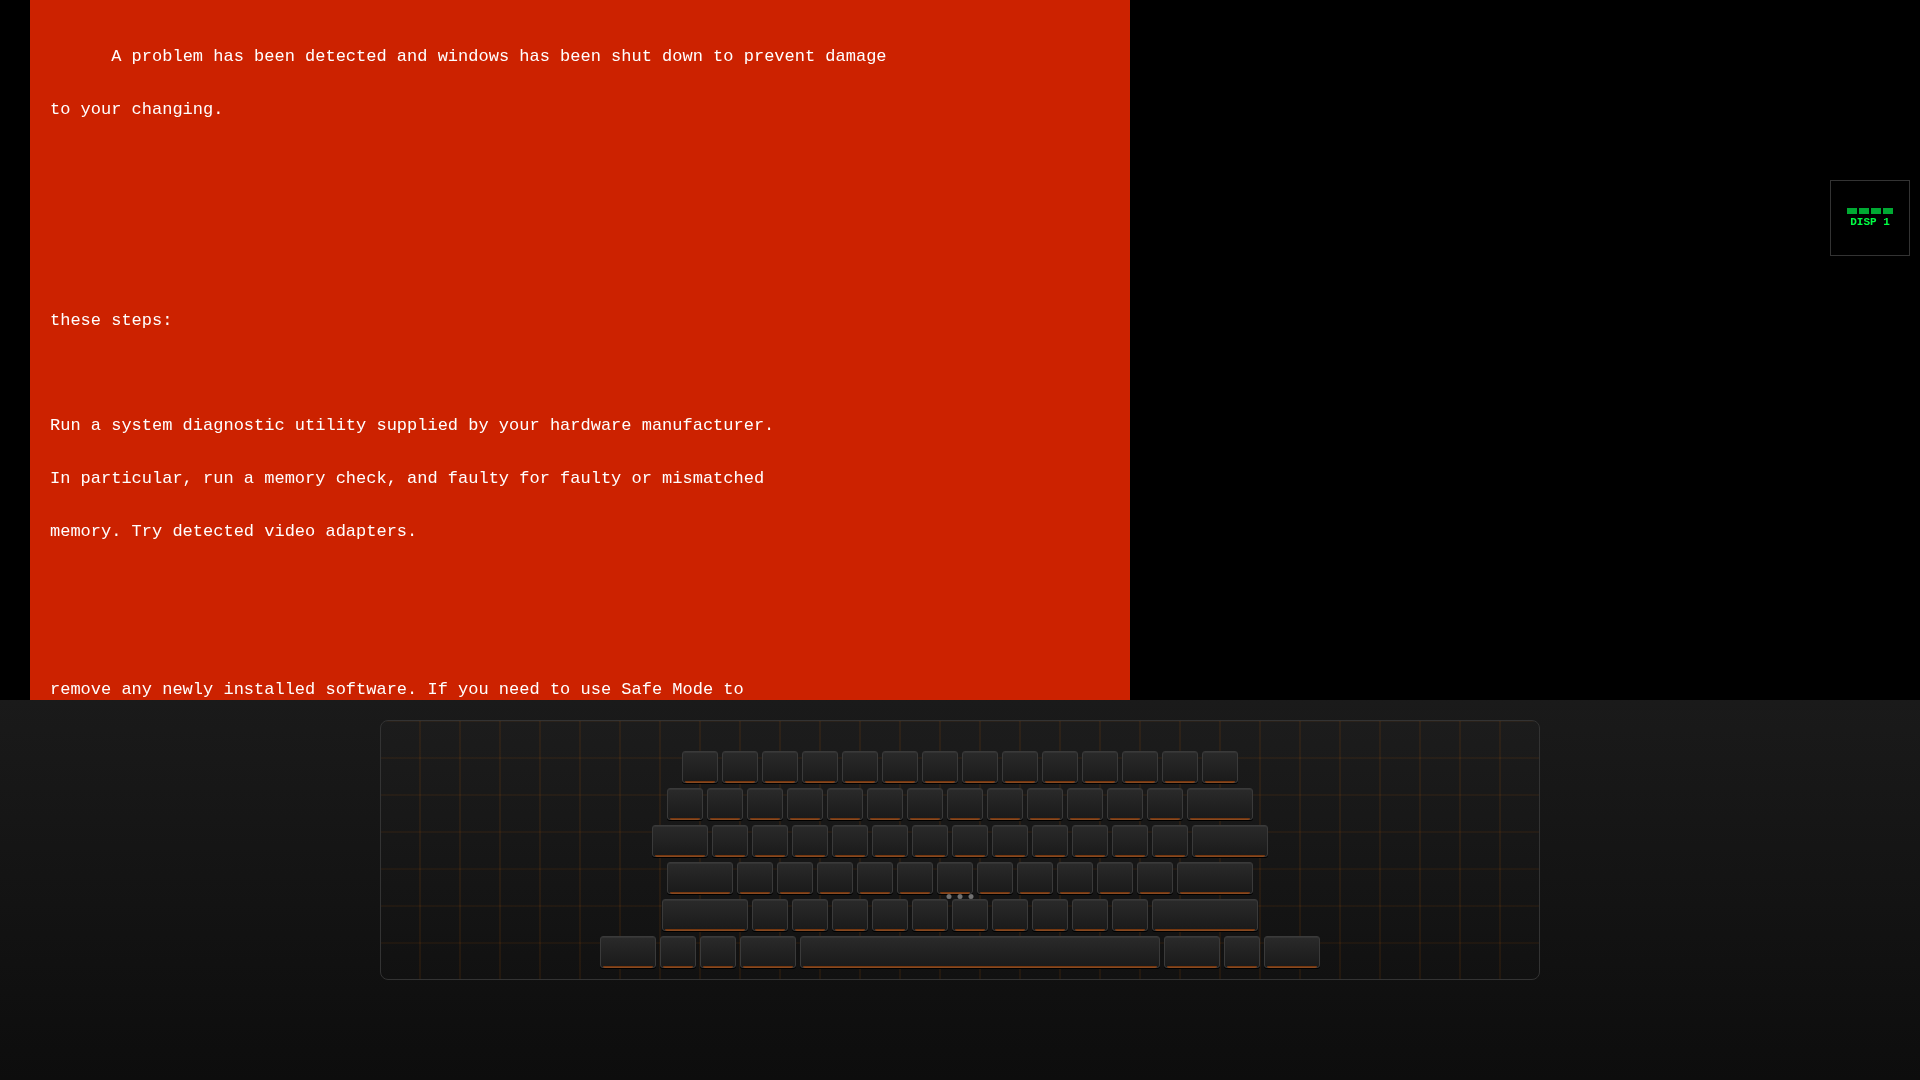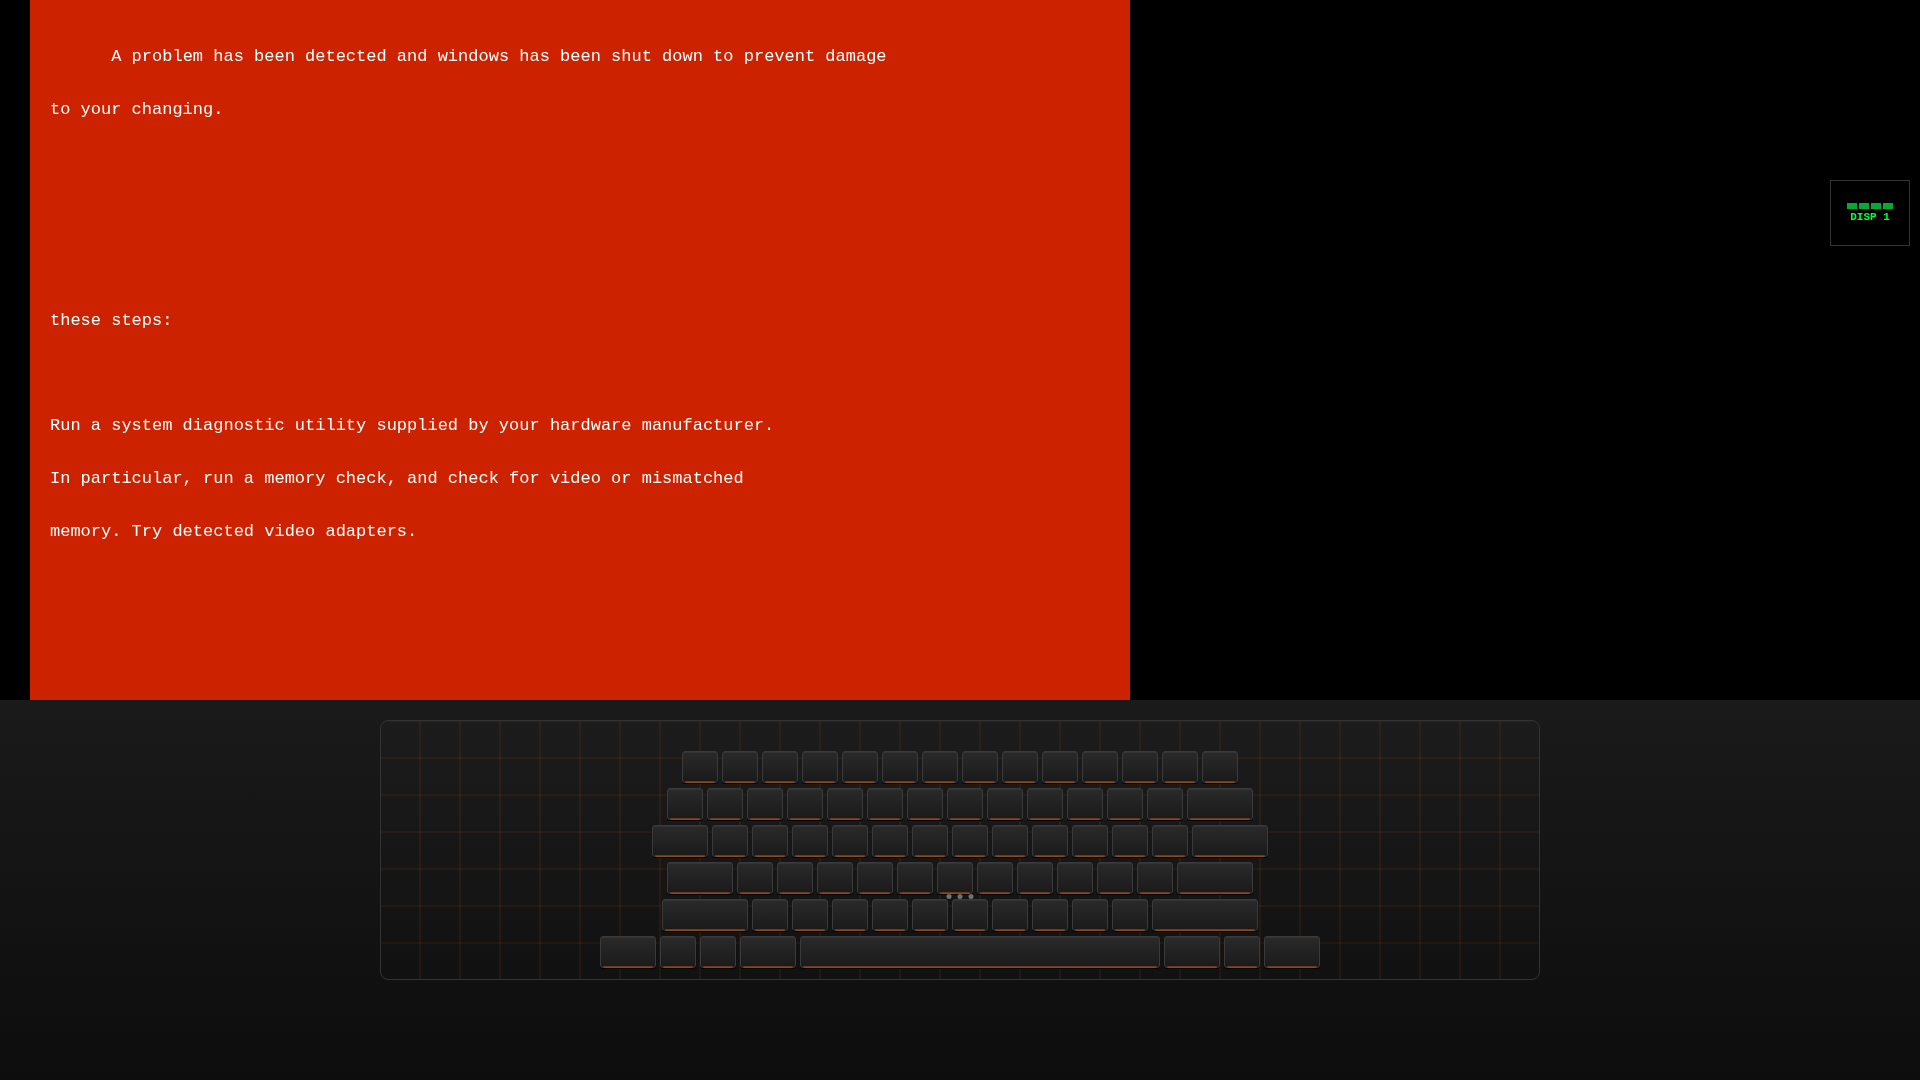--- a/index.html
+++ b/index.html
@@ -137,7 +137,7 @@
       top: 180px;
       right: 10px;
       width: 80px;
-      height: 66px;
+      height: 76px;
       background: #000;
       border: 1px solid #333;
       display: flex;

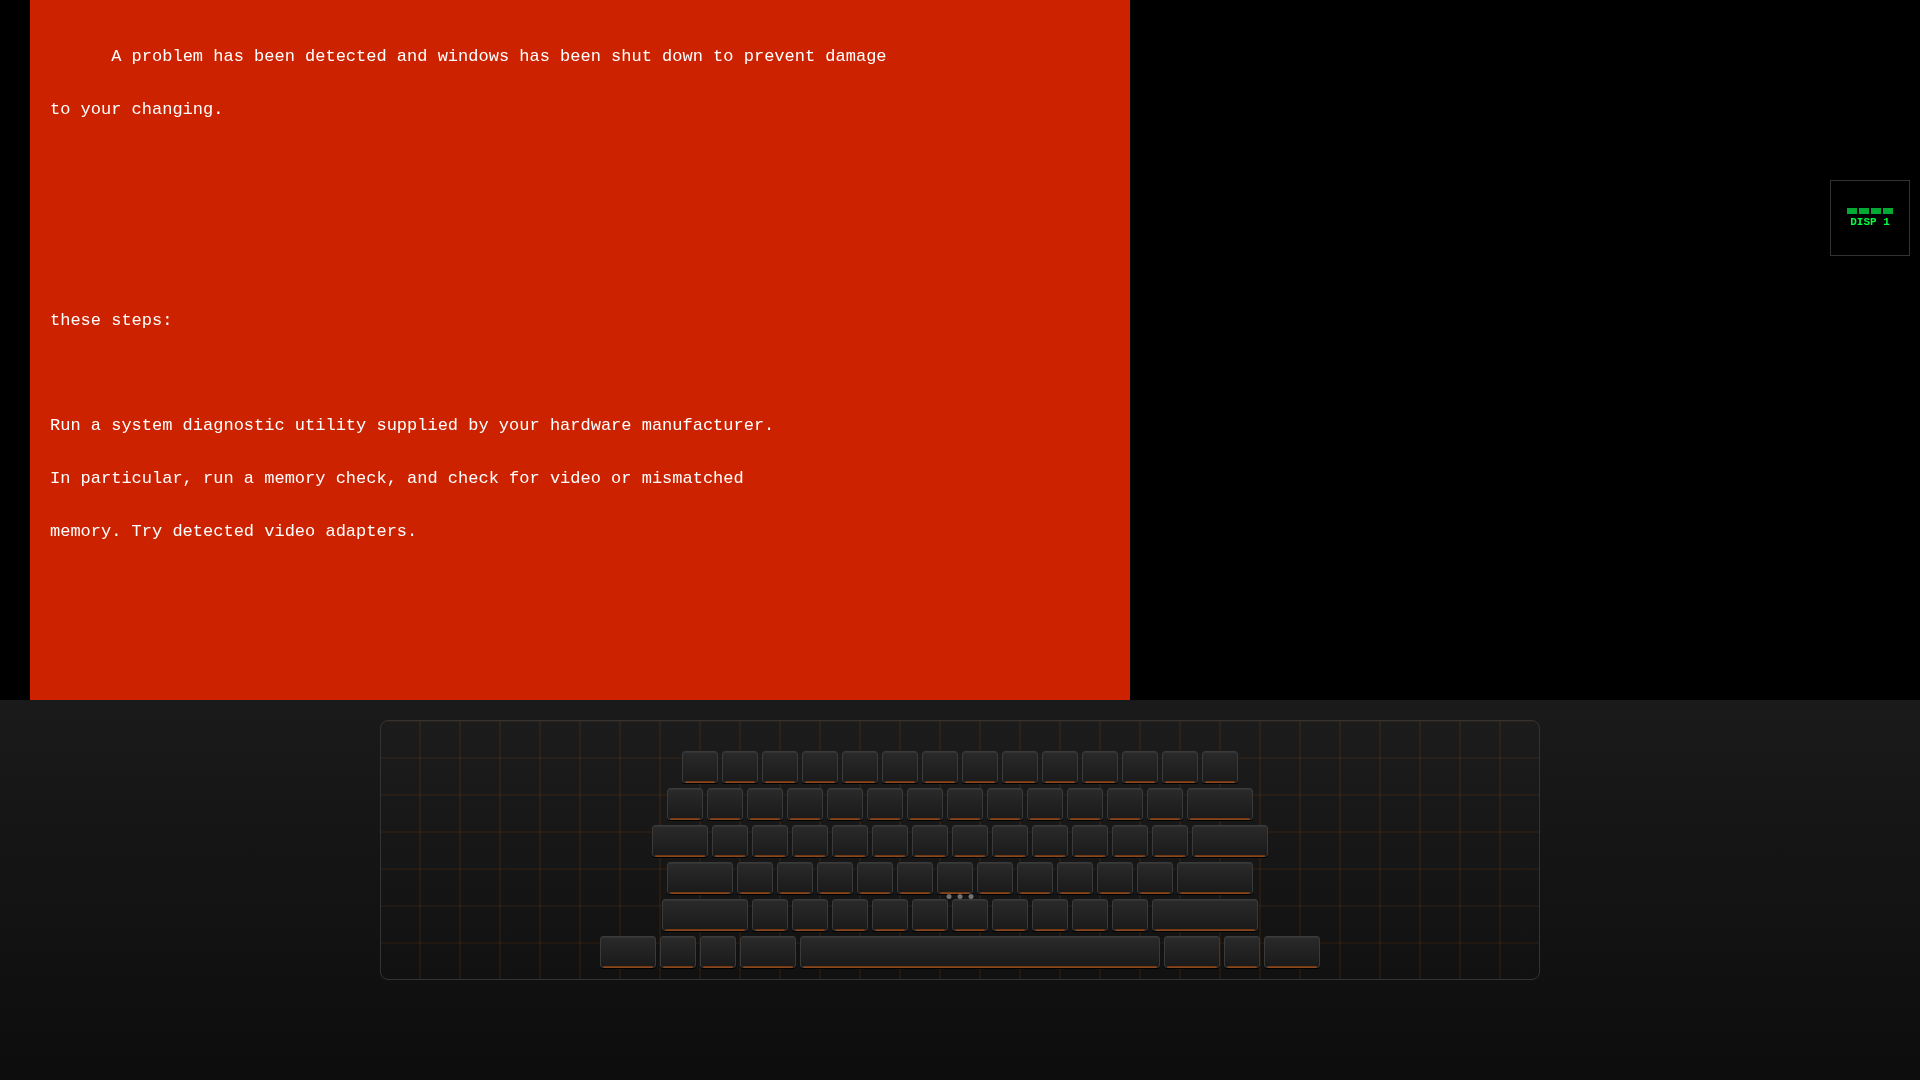--- a/index.html
+++ b/index.html
@@ -208,7 +208,7 @@
       <br><span>these steps:</span>
       <br>
       <br><span>Run a system diagnostic utility supplied by your hardware manufacturer.</span>
-      <br><span>In particular, run a memory check, and check for video or mismatched</span>
+      <br><span>In particular, run a memory check, and faulty for faulty or mismatched</span>
       <br><span>memory. Try detected video adapters.</span>
       <br>
       <br>

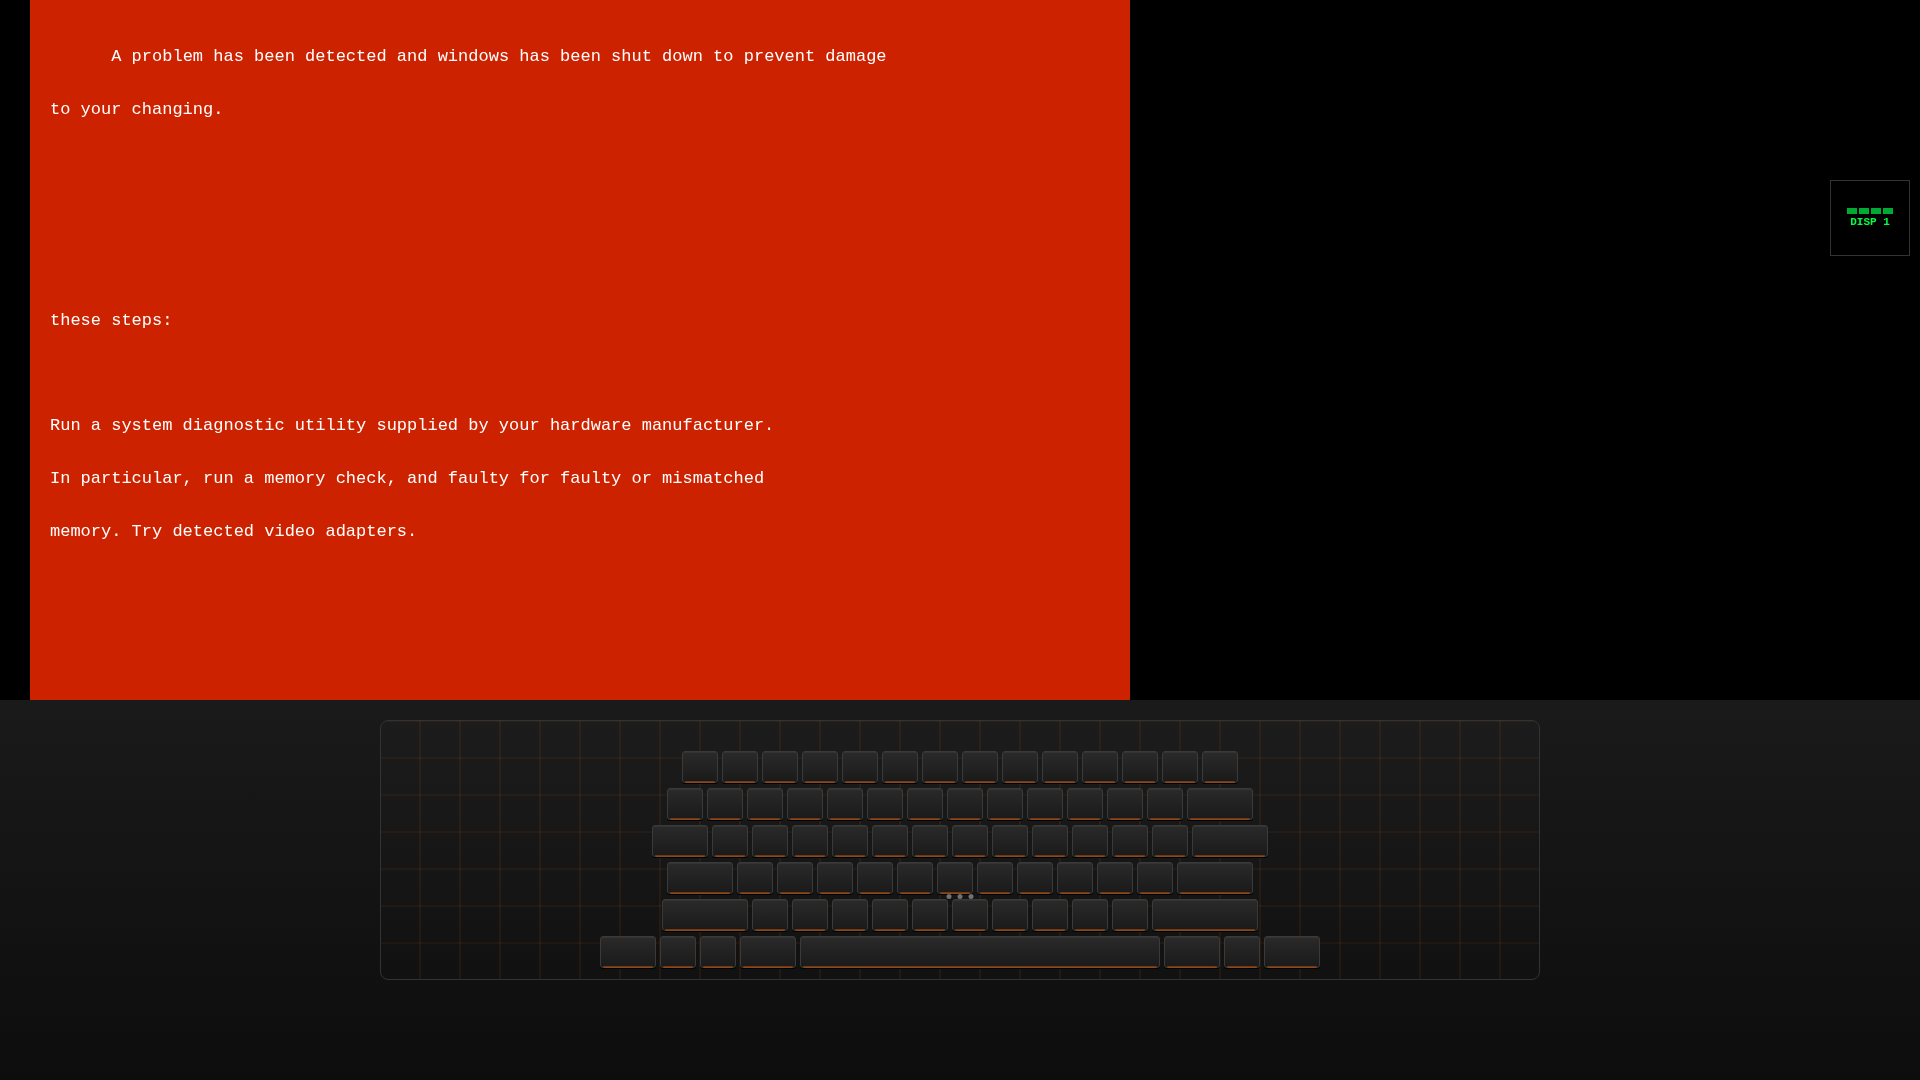--- a/index.html
+++ b/index.html
@@ -212,7 +212,7 @@
       <br><span>memory. Try detected video adapters.</span>
       <br>
       <br>
-      <br>
+      <br><span>remove any newly installed software. If you need to use Safe Mode to</span>
       <br>
       <br>
       <br>

